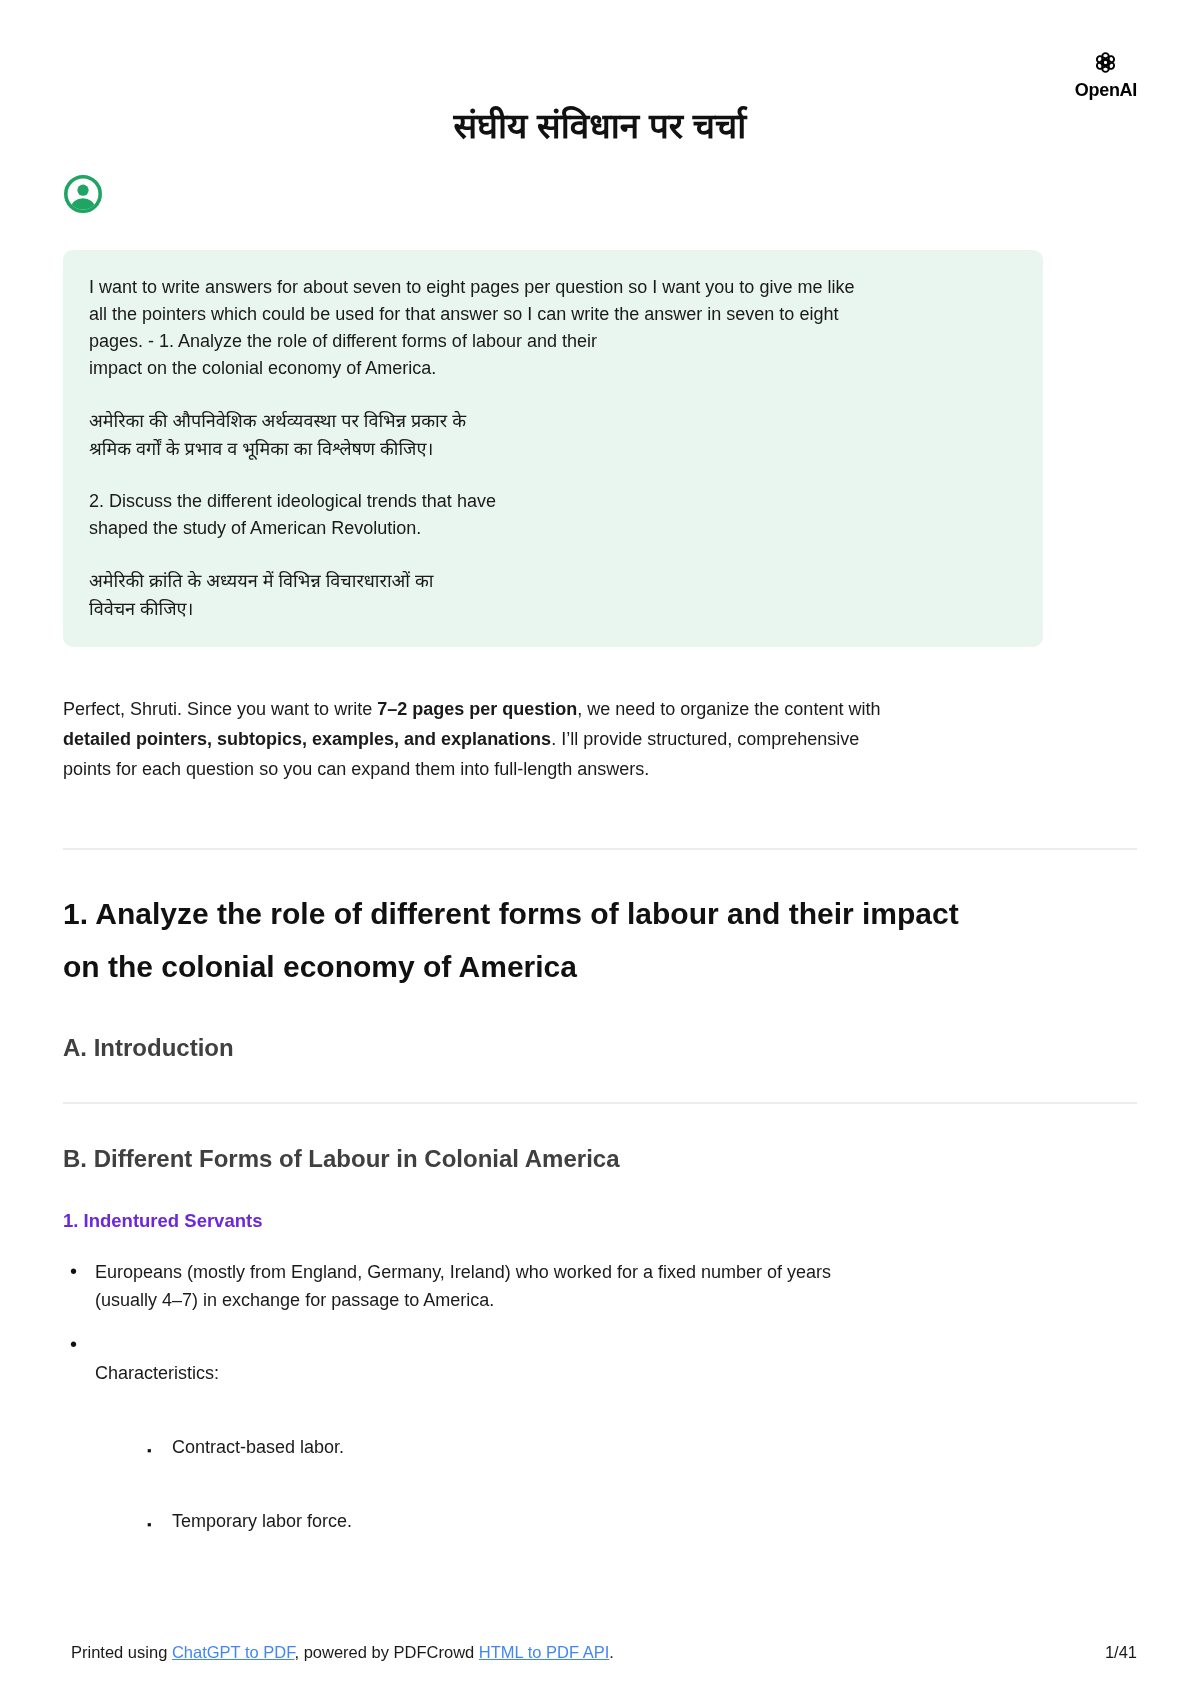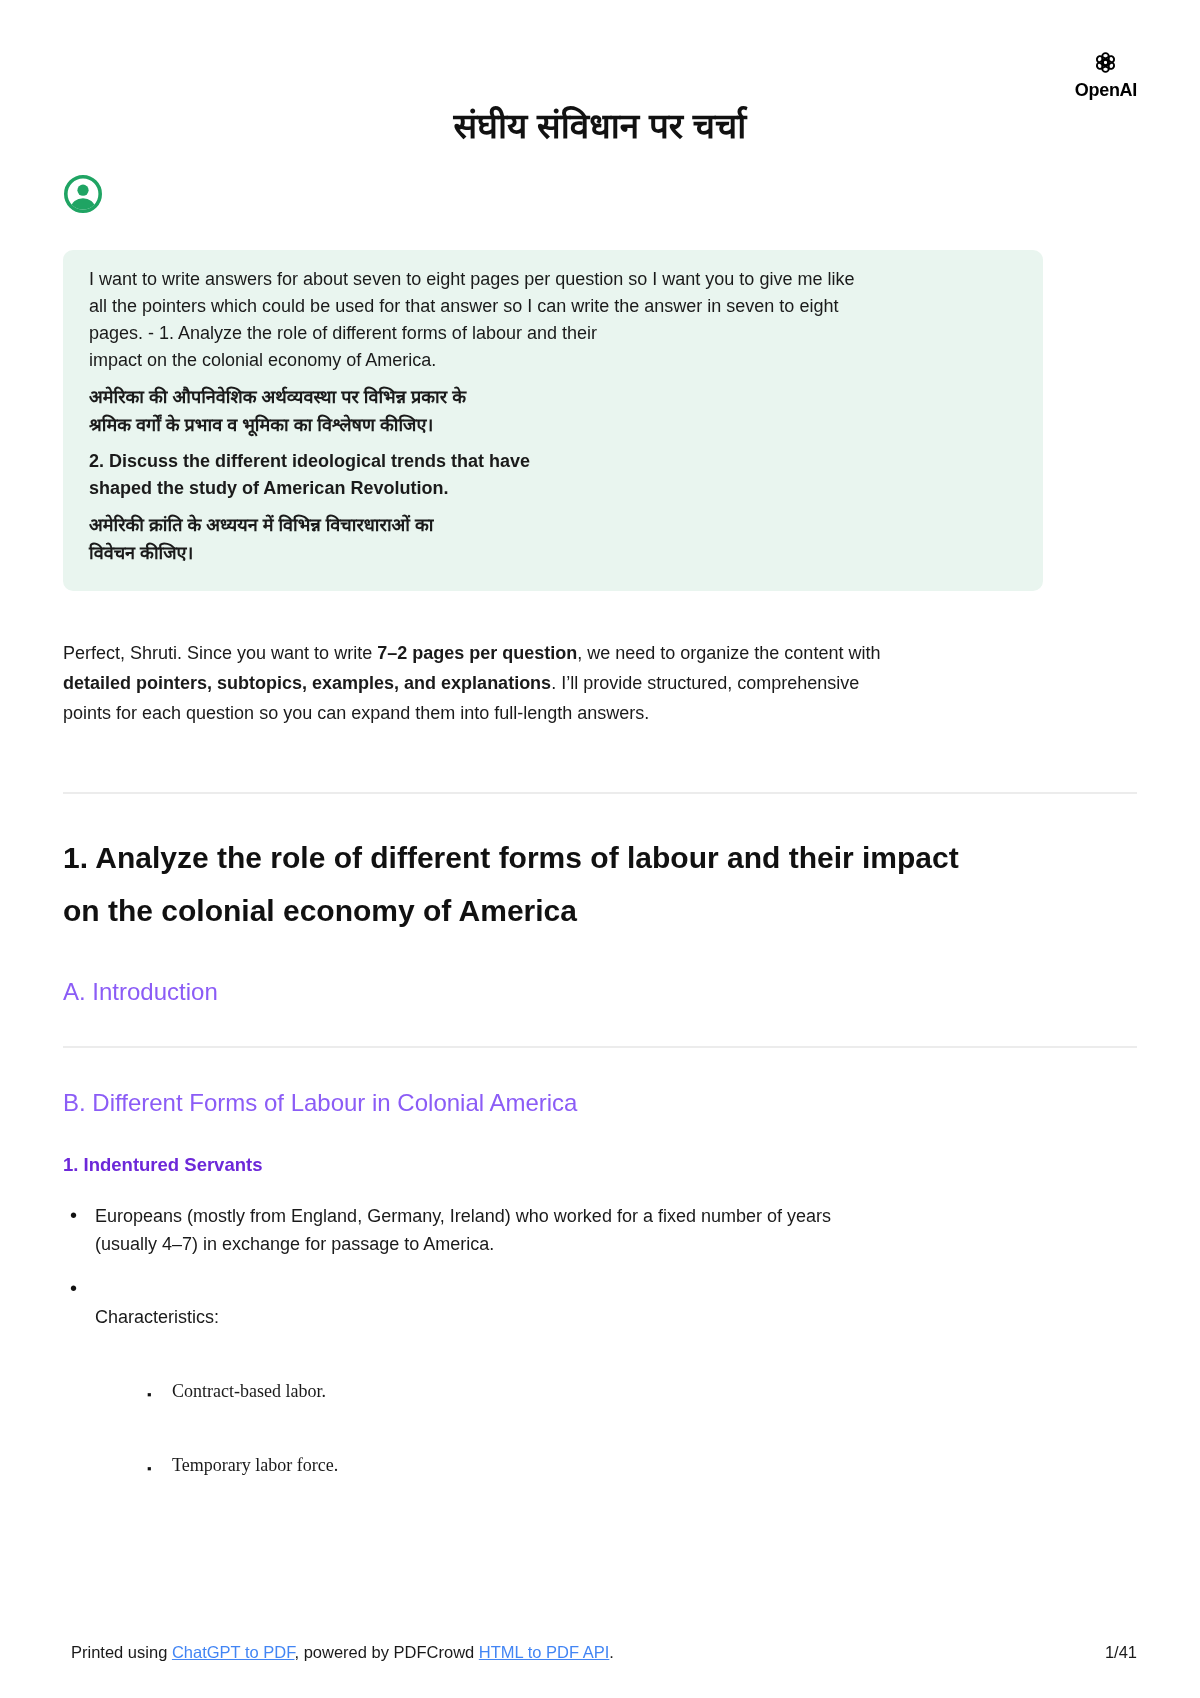--- a/index.html
+++ b/index.html
@@ -22,7 +22,7 @@
   .user-bubble {
     margin-top:36px; width:980px;
     background:#e9f5ef; border-radius:10px;
-    padding:16px 26px 24px 26px;
+    padding:24px 26px 24px 26px;
     font-size:18px; line-height:27px;
   }
   .user-bubble p { white-space:pre-line; }

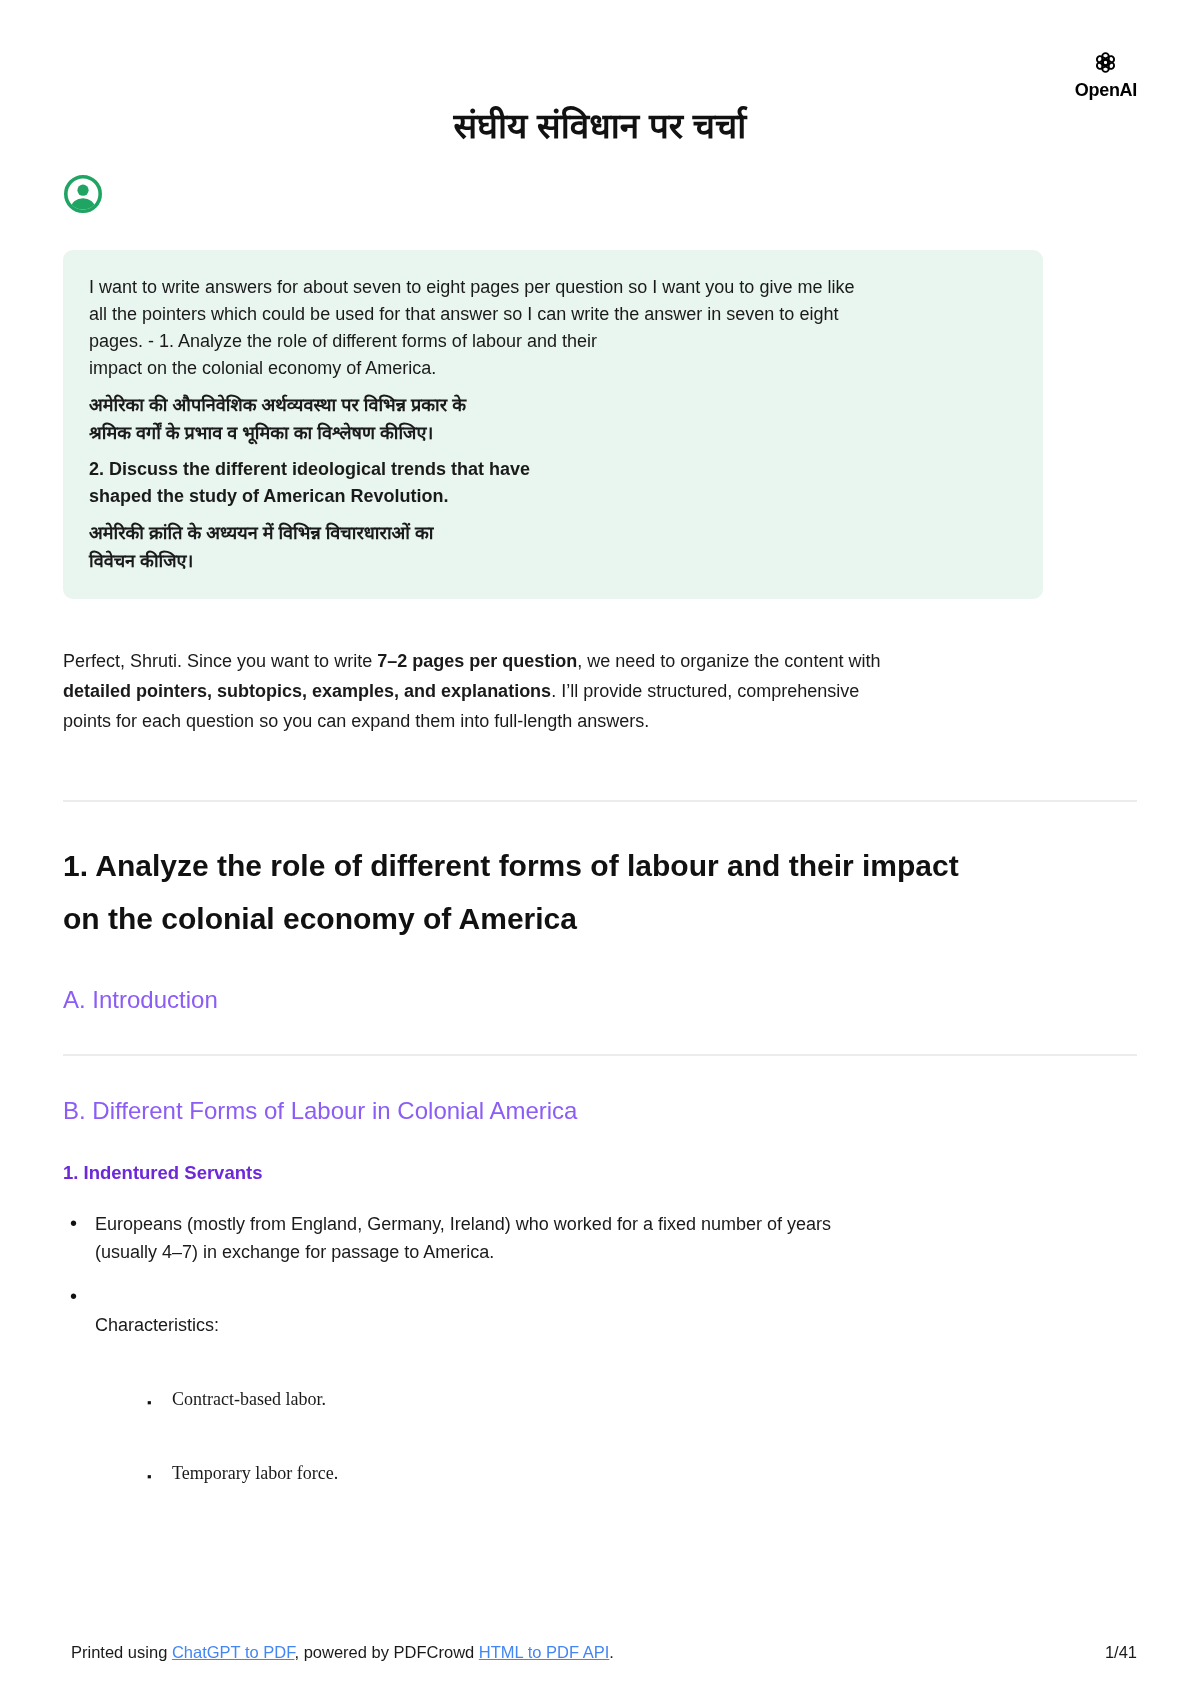--- a/index.html
+++ b/index.html
@@ -26,7 +26,7 @@
     font-size:18px; line-height:27px;
   }
   .user-bubble p { white-space:pre-line; }
-  .user-bubble p + p { margin-top:9px;font-weight:bold; }
+  .user-bubble p + p { margin-top:25px; }
   .user-bubble p.hindi { line-height:28px; }
 
   .assistant-intro { margin-top:47px; font-size:18px; line-height:30px; white-space:pre-line; }

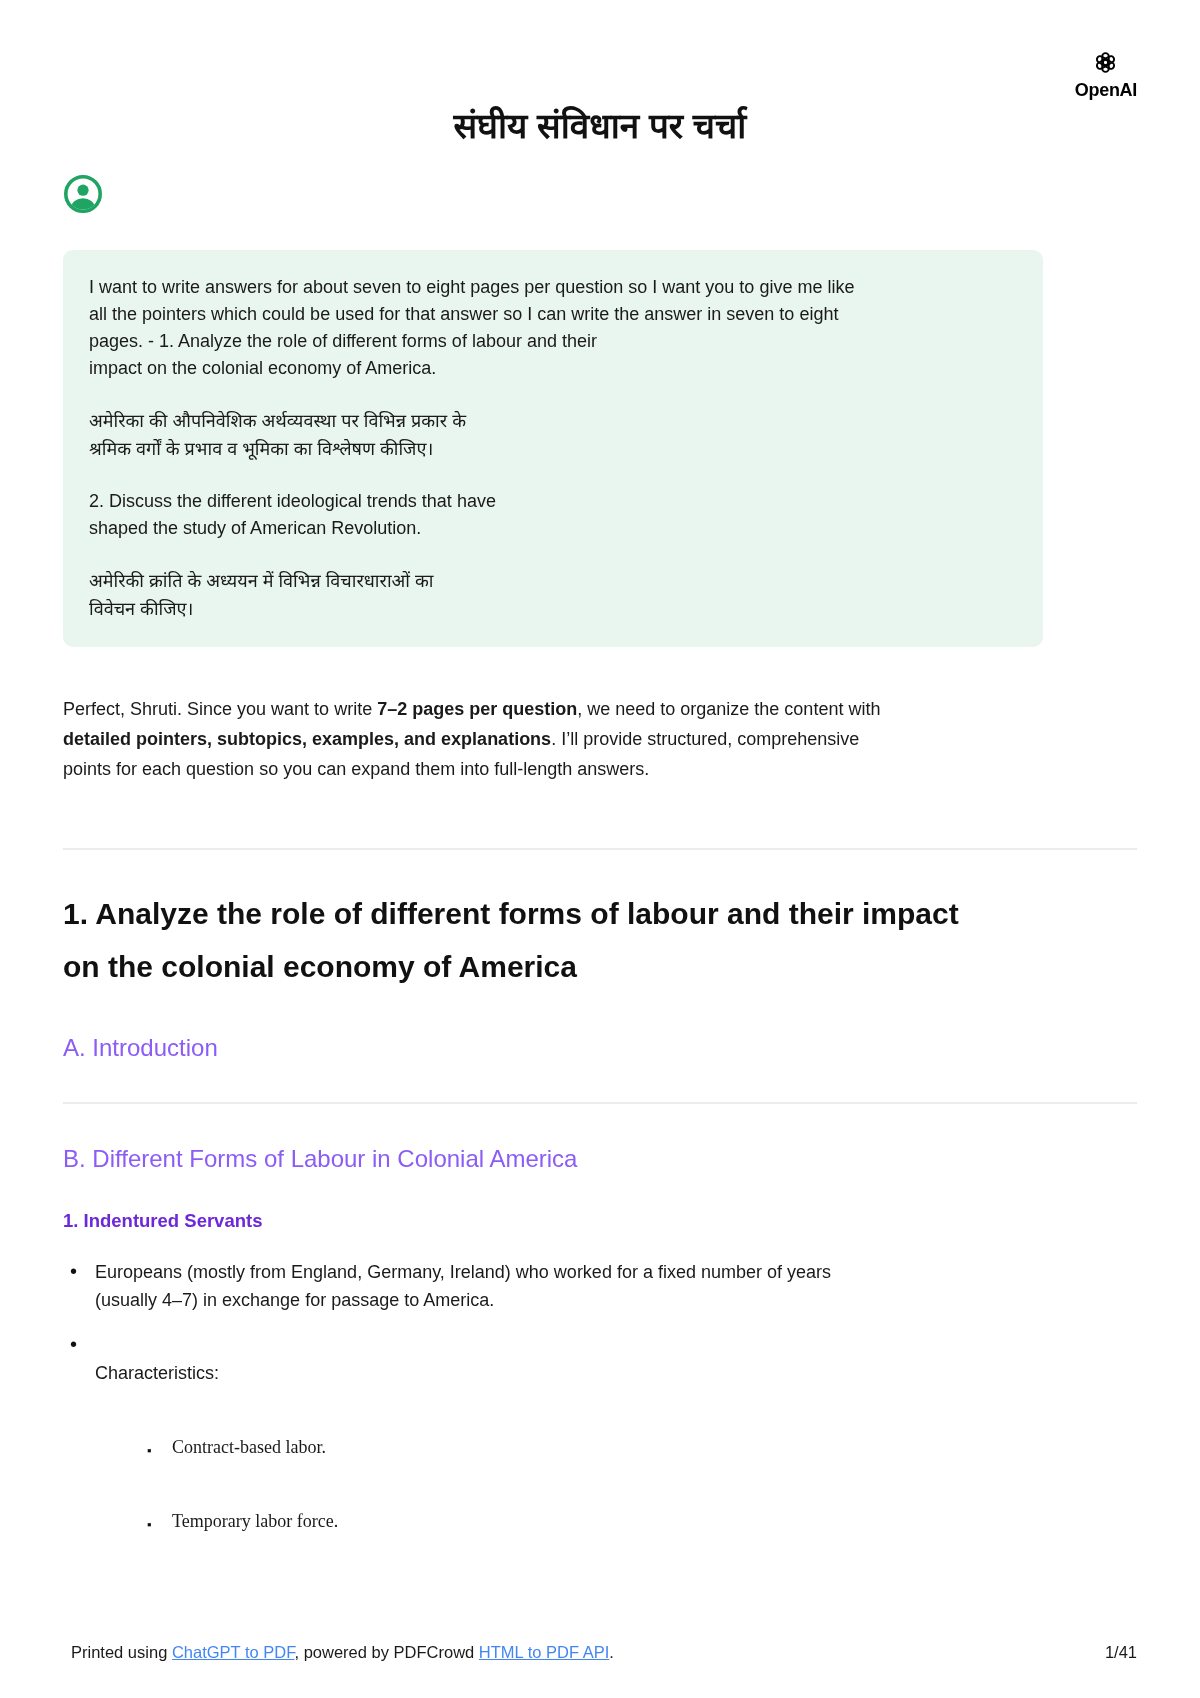--- a/index.html
+++ b/index.html
@@ -38,7 +38,7 @@
   .h1 { margin-top:37px; font-size:30px; font-weight:700; line-height:53px; color:#111; white-space:pre-line; }
   .hindi-note { margin-top:23px; font-size:17px; font-weight:700; color:#111; }
 
-  .h2 { margin-top:41px; font-size:24px; font-weight:400; color:#8b5cf6; }
+  .h2 { margin-top:41px; font-size:24px; font-weight:700; color:#404040; }
   .h3 { margin-top:37px; font-size:18.5px; font-weight:700; color:#6d28d9; }
 
   ul.bullets { list-style:none; margin-top:26px; }

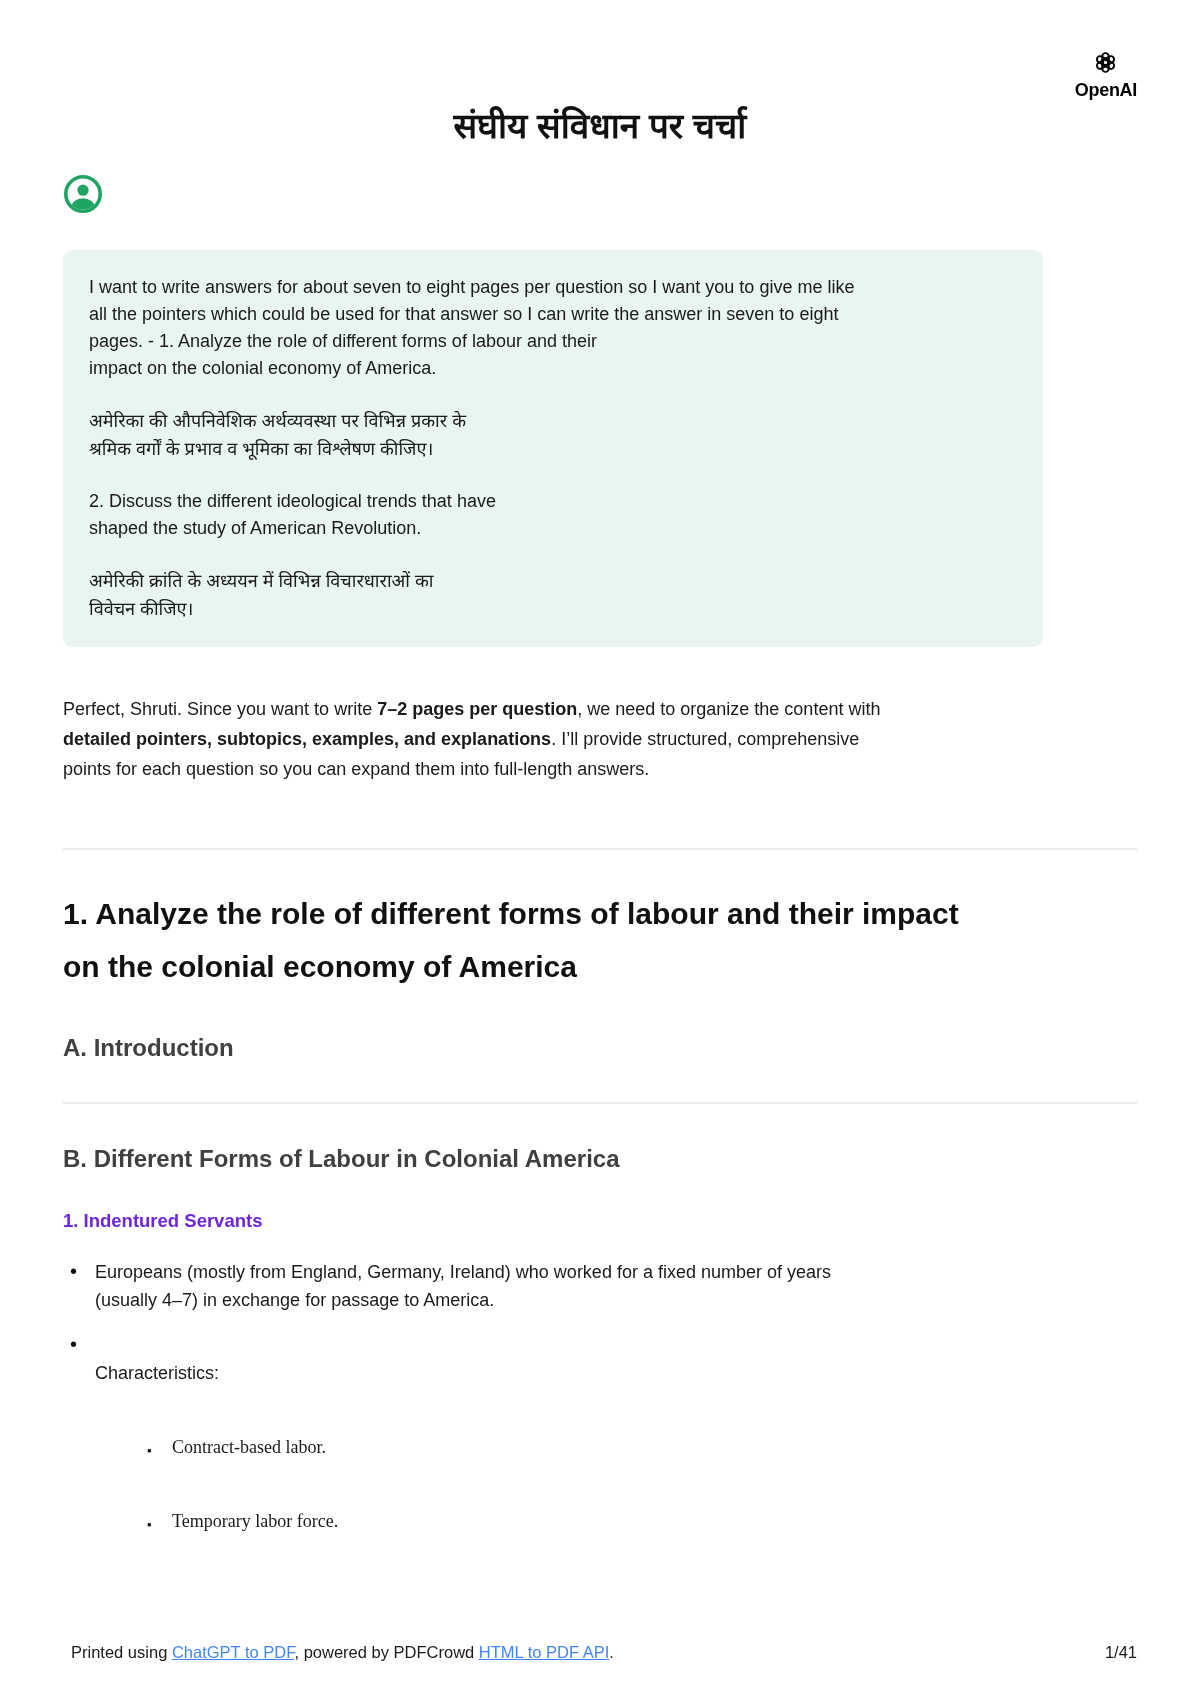--- a/index.html
+++ b/index.html
@@ -52,7 +52,7 @@
   ul.bullets ul.sub {
     list-style:none; margin-top:18px; margin-left:45px;
   }
-  ul.bullets ul.sub li { margin-bottom:18px;font-family:Liberation Serif, serif; }
+  ul.bullets ul.sub li { margin-bottom:18px; }
   ul.bullets ul.sub li::before { content:"▪"; font-size:13px; top:4px; }
 
   .footer {

